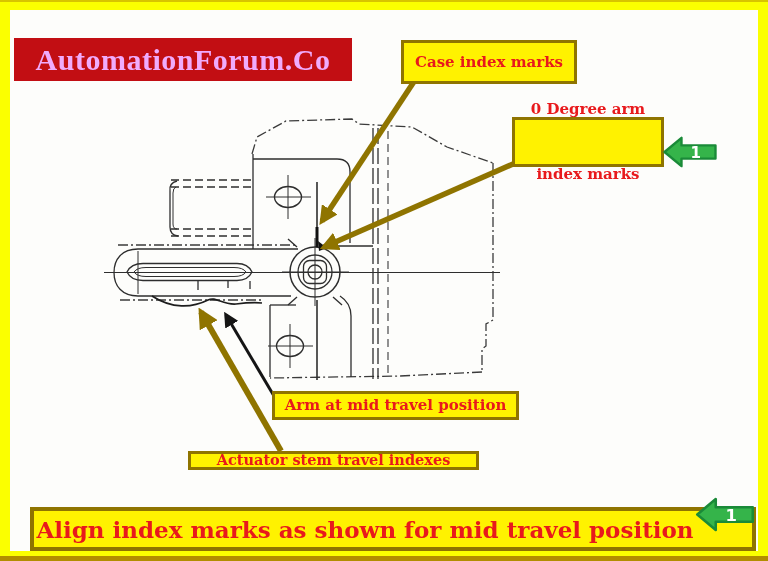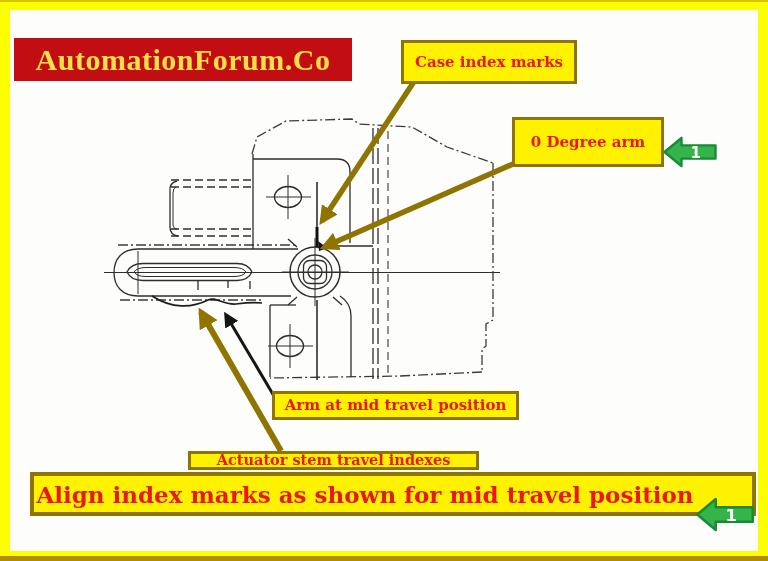--- a/index.html
+++ b/index.html
@@ -27,7 +27,7 @@
   }
   .logo {
     position:absolute; left:14px; top:38px; width:338px; height:43px;
-    background:#c20e13; color:#fde047;
+    background:#c20e13; color:#f0abfc;
     font: bold 30px "Liberation Serif", serif;
     letter-spacing:.5px;
     display:flex; align-items:center; justify-content:center;

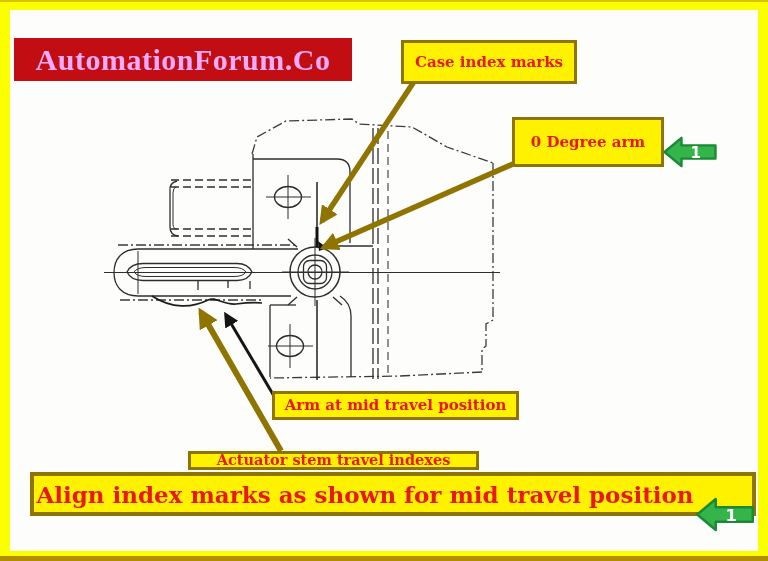--- a/index.html
+++ b/index.html
@@ -175,6 +175,7 @@
 
   <div class="callout" id="co-zero">
     <span>0 Degree arm</span>
+    <span>index marks</span>
   </div>
 
   <div class="callout" id="co-arm">

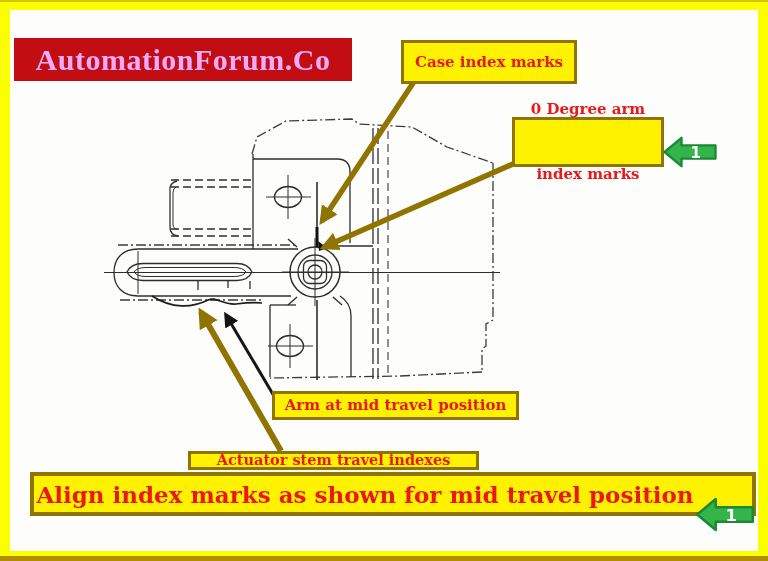--- a/index.html
+++ b/index.html
@@ -47,7 +47,7 @@
   #co-arm  { left:272px; top:391px; width:247px; height:29px; }
   #co-stem { left:188px; top:451px; width:291px; height:19px; font-size:14.5px; }
   .banner {
-    position:absolute; left:30px; top:472px; width:726px; height:44px;
+    position:absolute; left:30px; top:507px; width:726px; height:44px;
     background:#fff200; border:4px solid #8f7400;
     color:#e8191c; font-weight:bold; font-size:23px;
     display:flex; align-items:center; justify-content:center;

